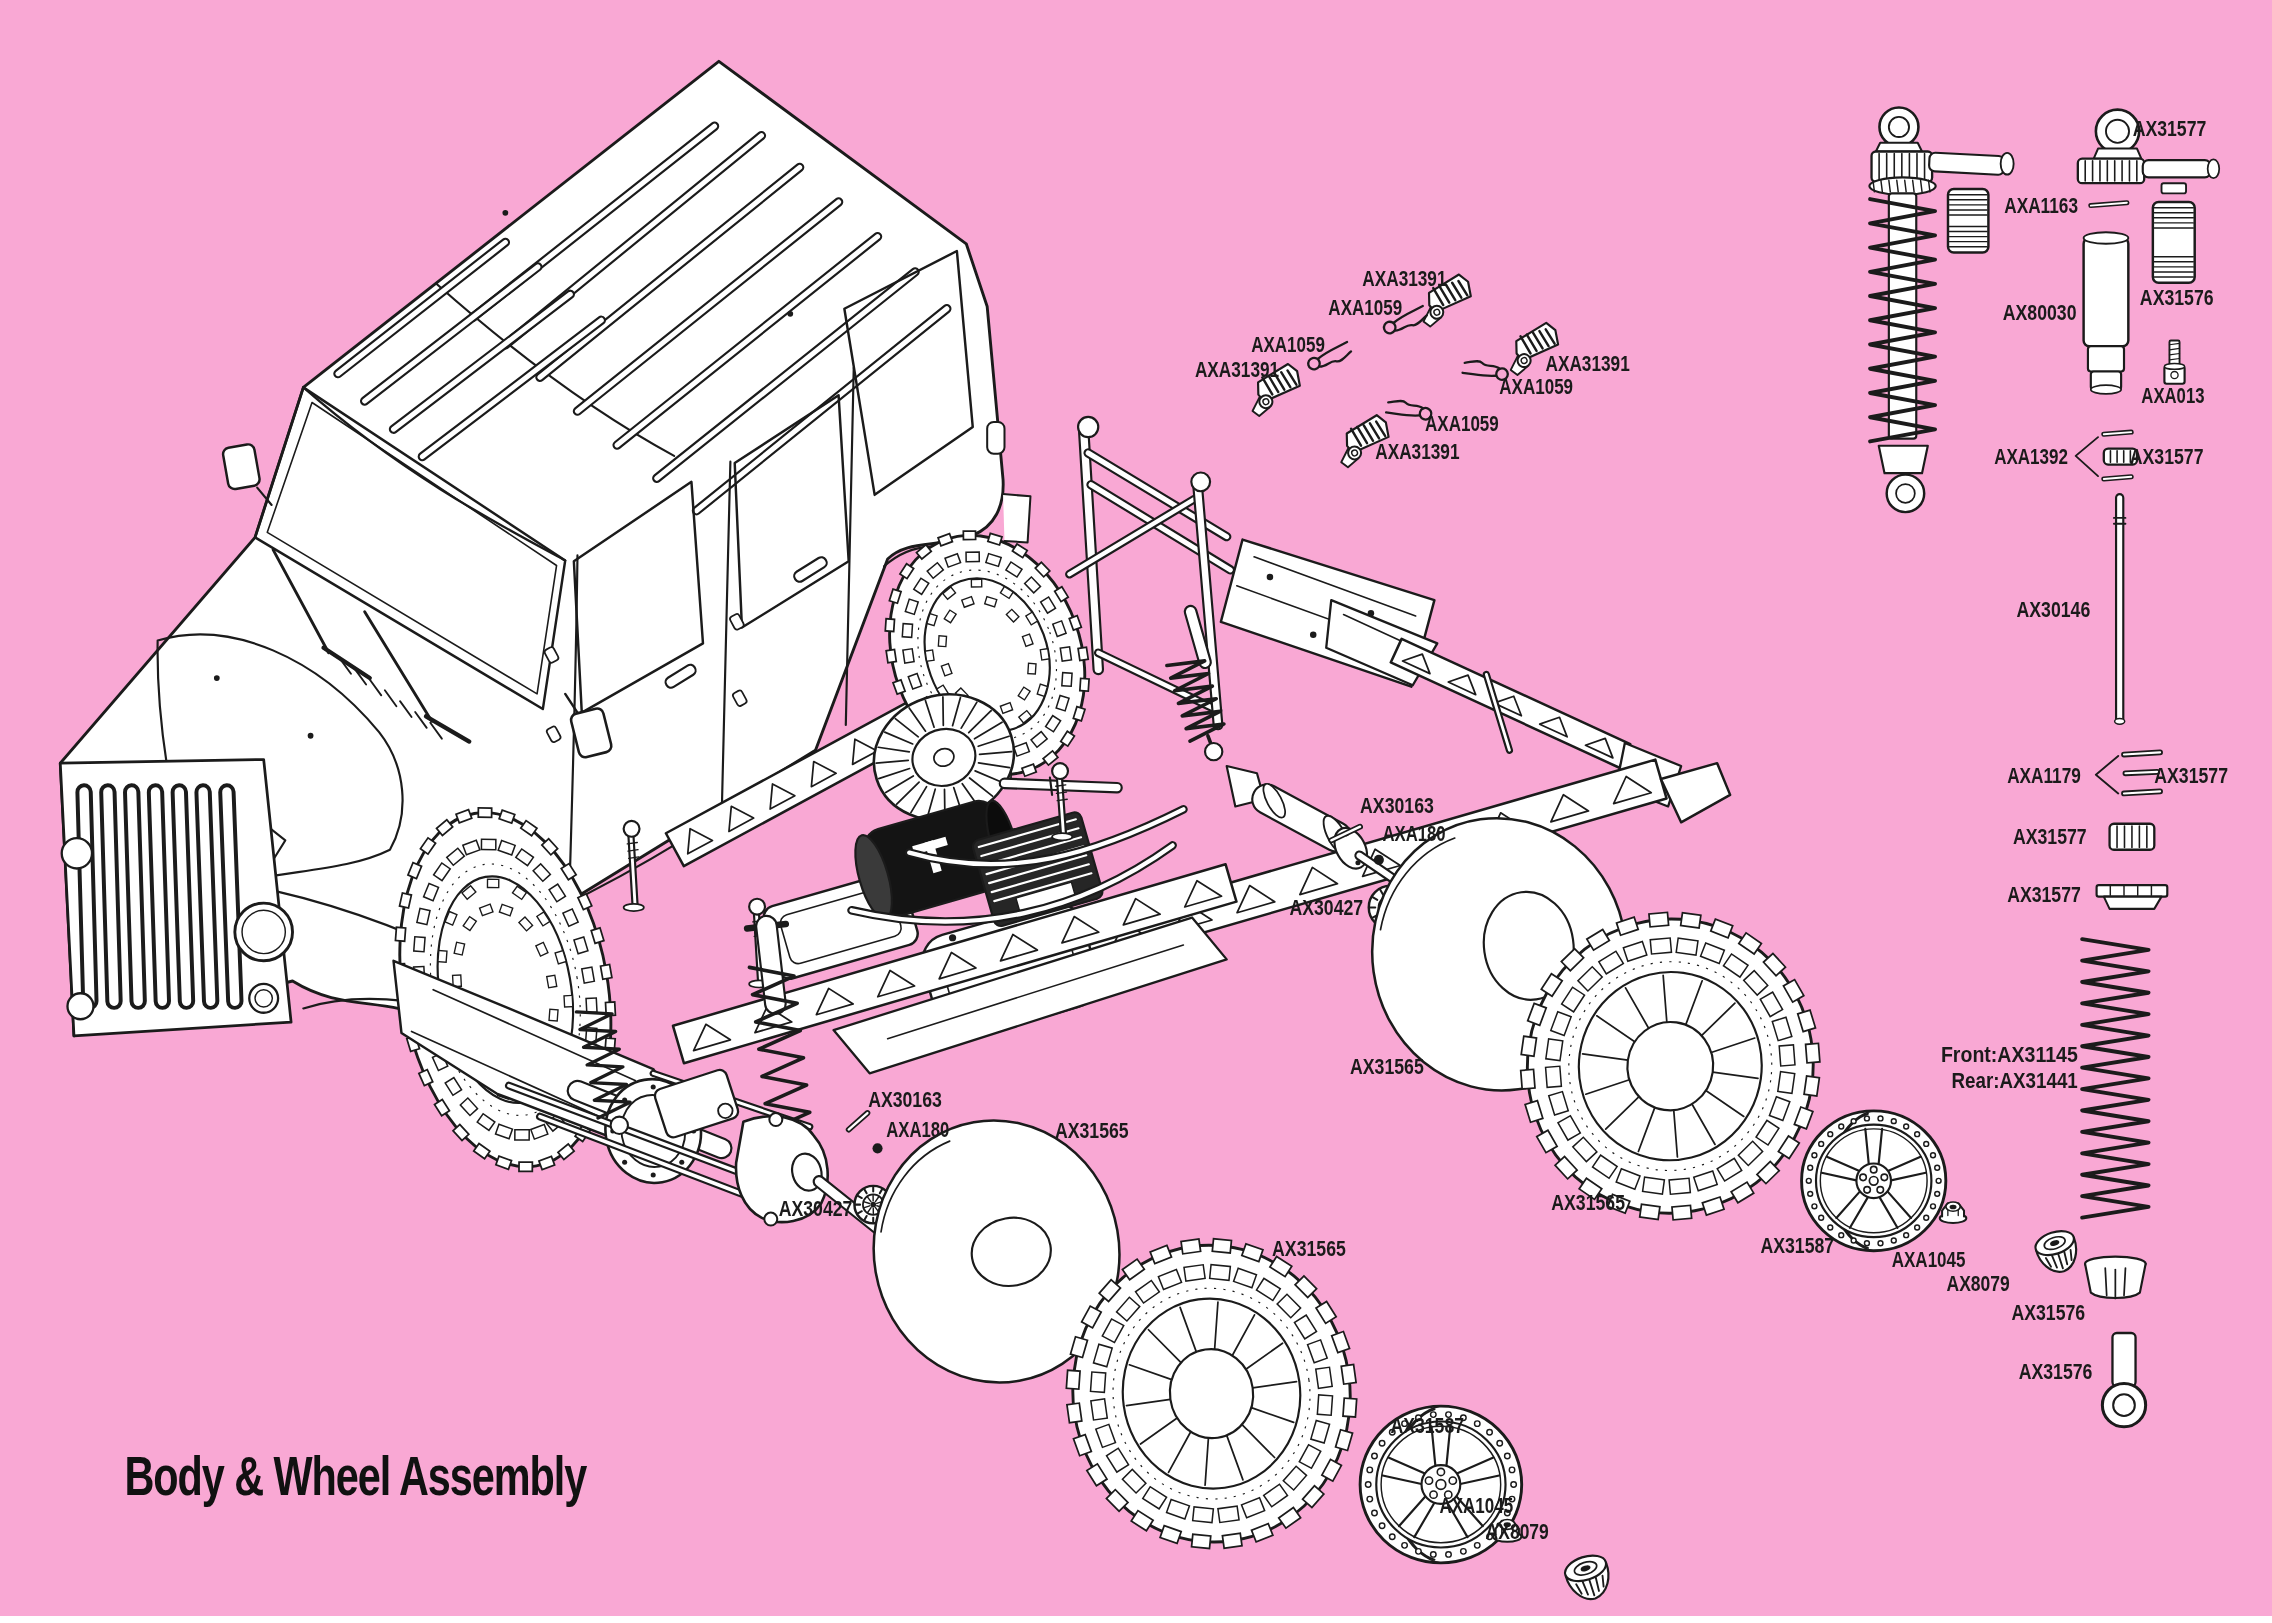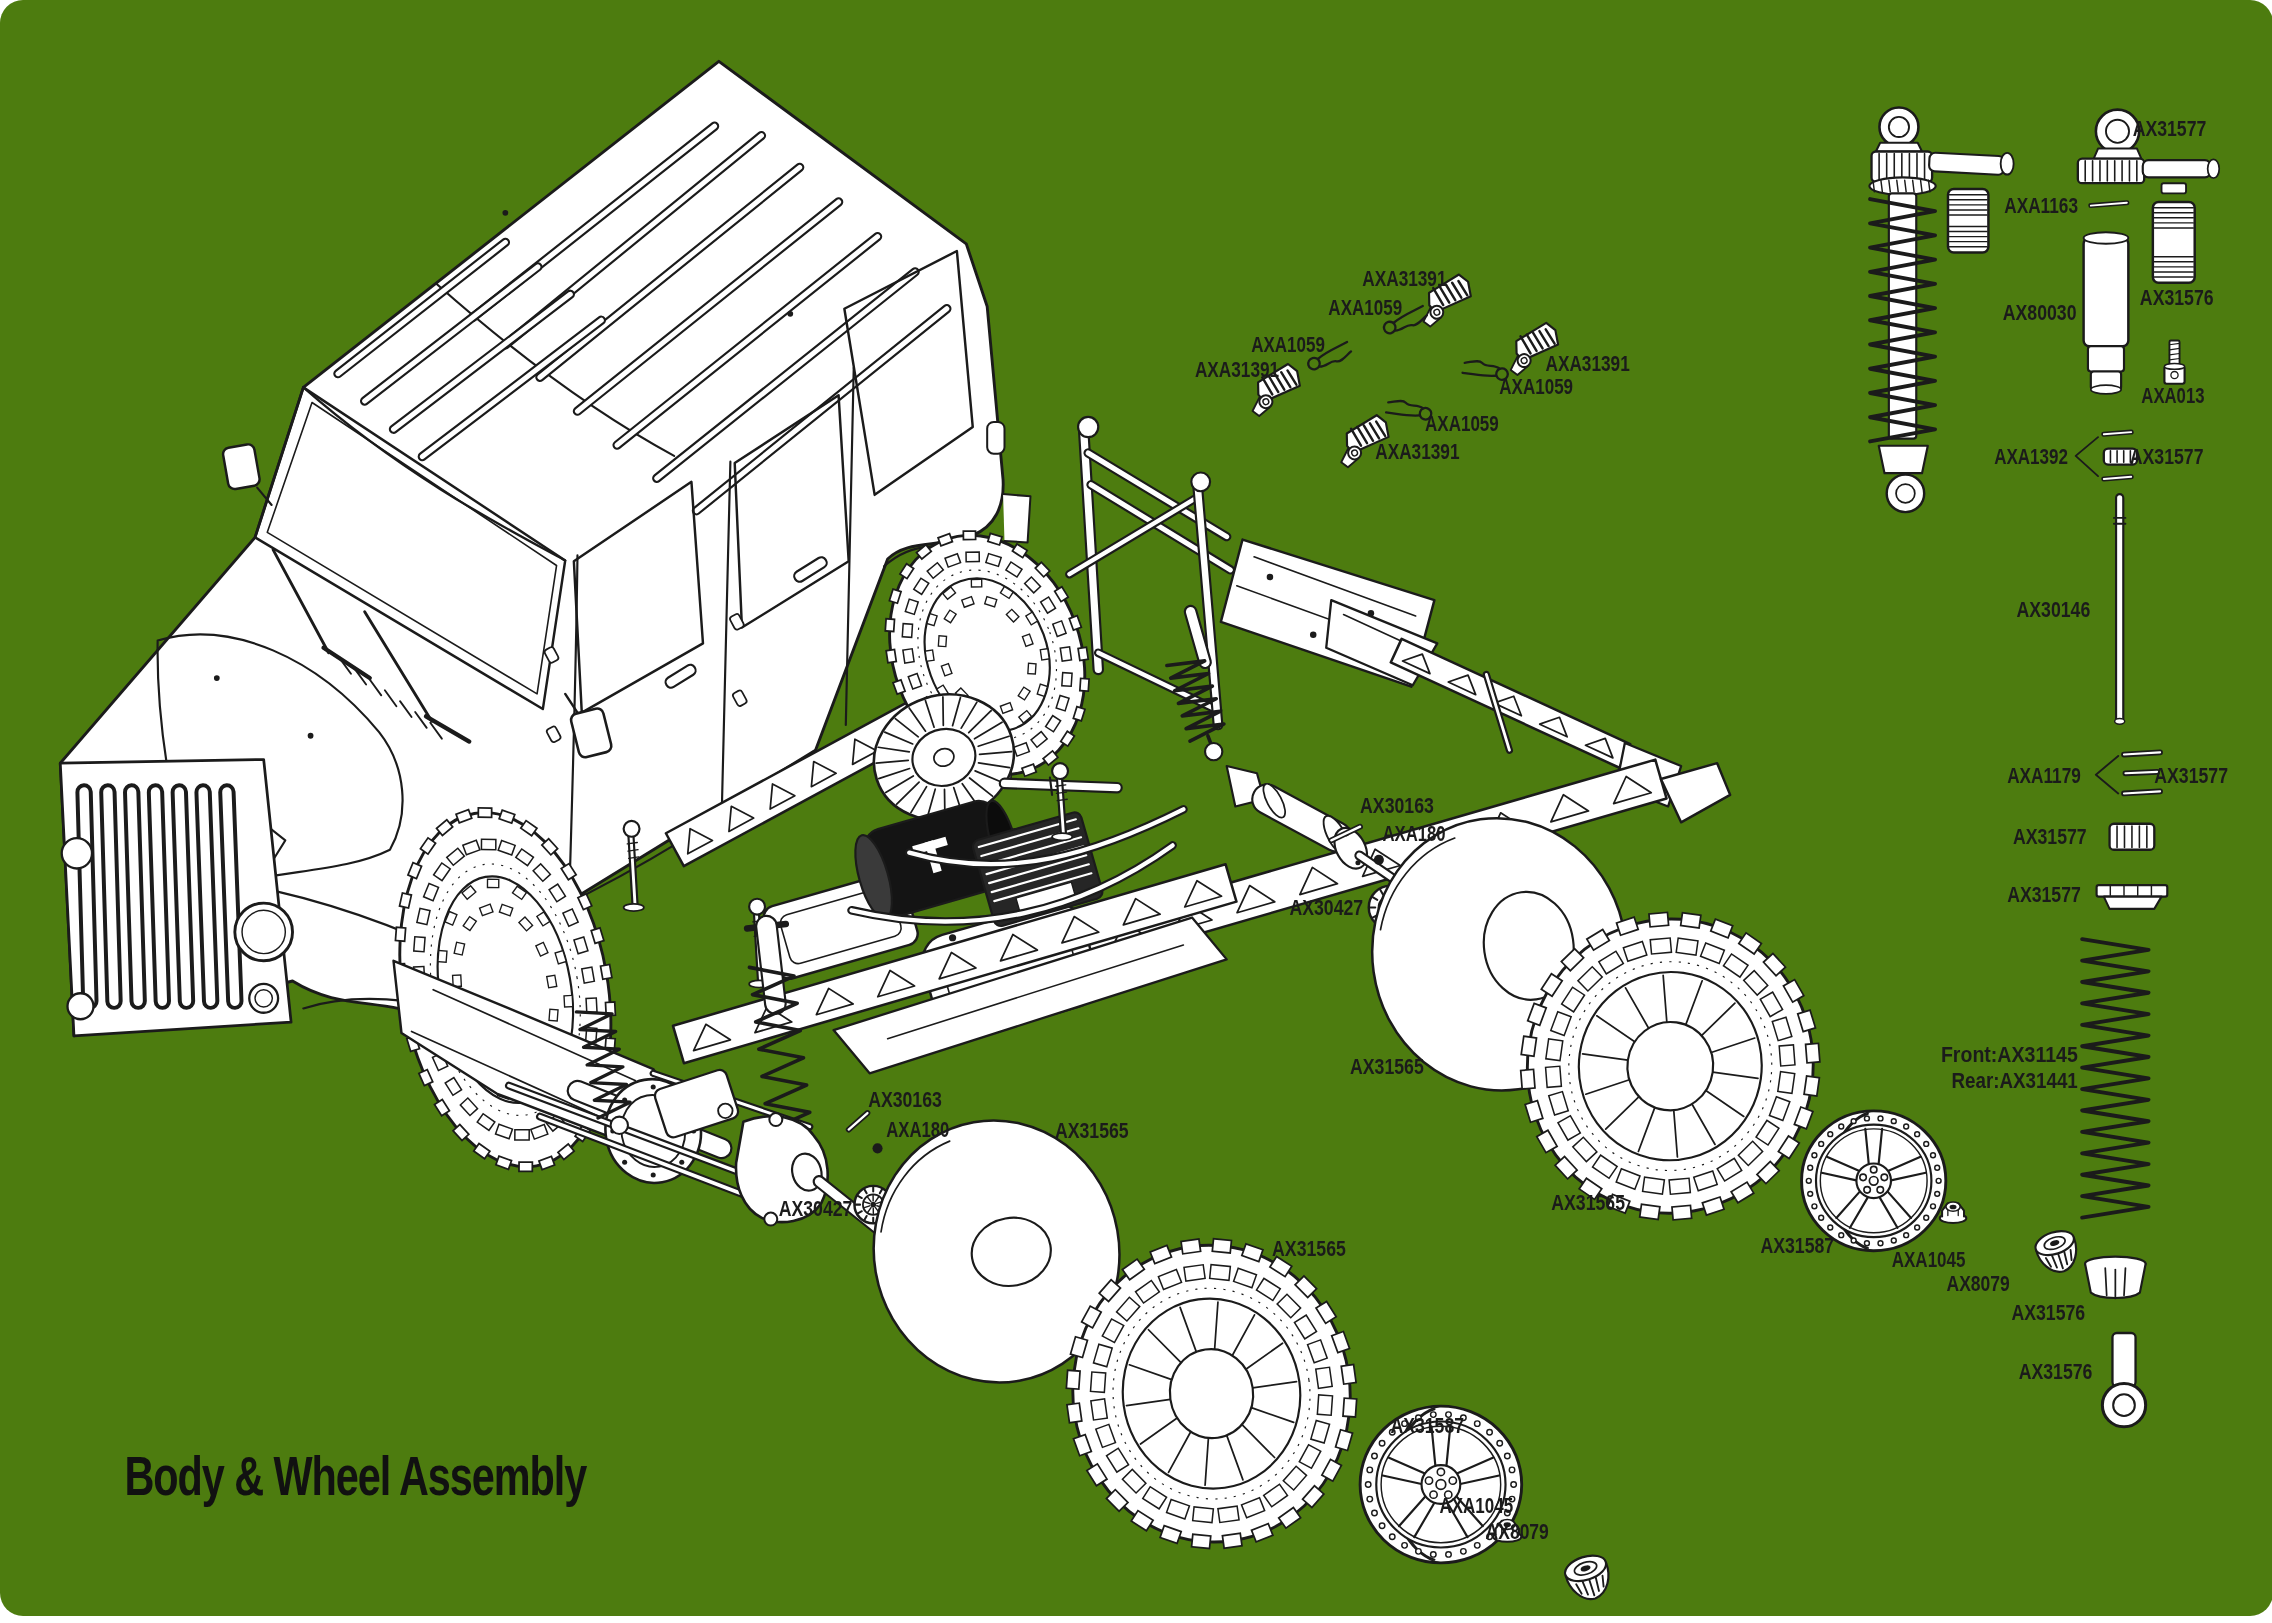--- a/index.html
+++ b/index.html
@@ -3,7 +3,7 @@
 <meta charset="utf-8">
 <style>
   html,body{margin:0;padding:0;background:#ffffff;}
-  .stage{position:relative;width:2273px;height:1616px;background:#4d7c0f;overflow:hidden;border-radius:23px;}
+  .stage{position:relative;width:2273px;height:1616px;background:#f9a8d4;overflow:hidden;}
   svg{position:absolute;left:0;top:0;}
   #title-text{font-family:"Liberation Sans","DejaVu Sans",sans-serif;font-weight:700;font-size:78px;letter-spacing:-2px;fill:#111;}
   text.plabel{font-family:"Liberation Sans","DejaVu Sans",sans-serif;font-weight:700;fill:#1b1b1b;}

